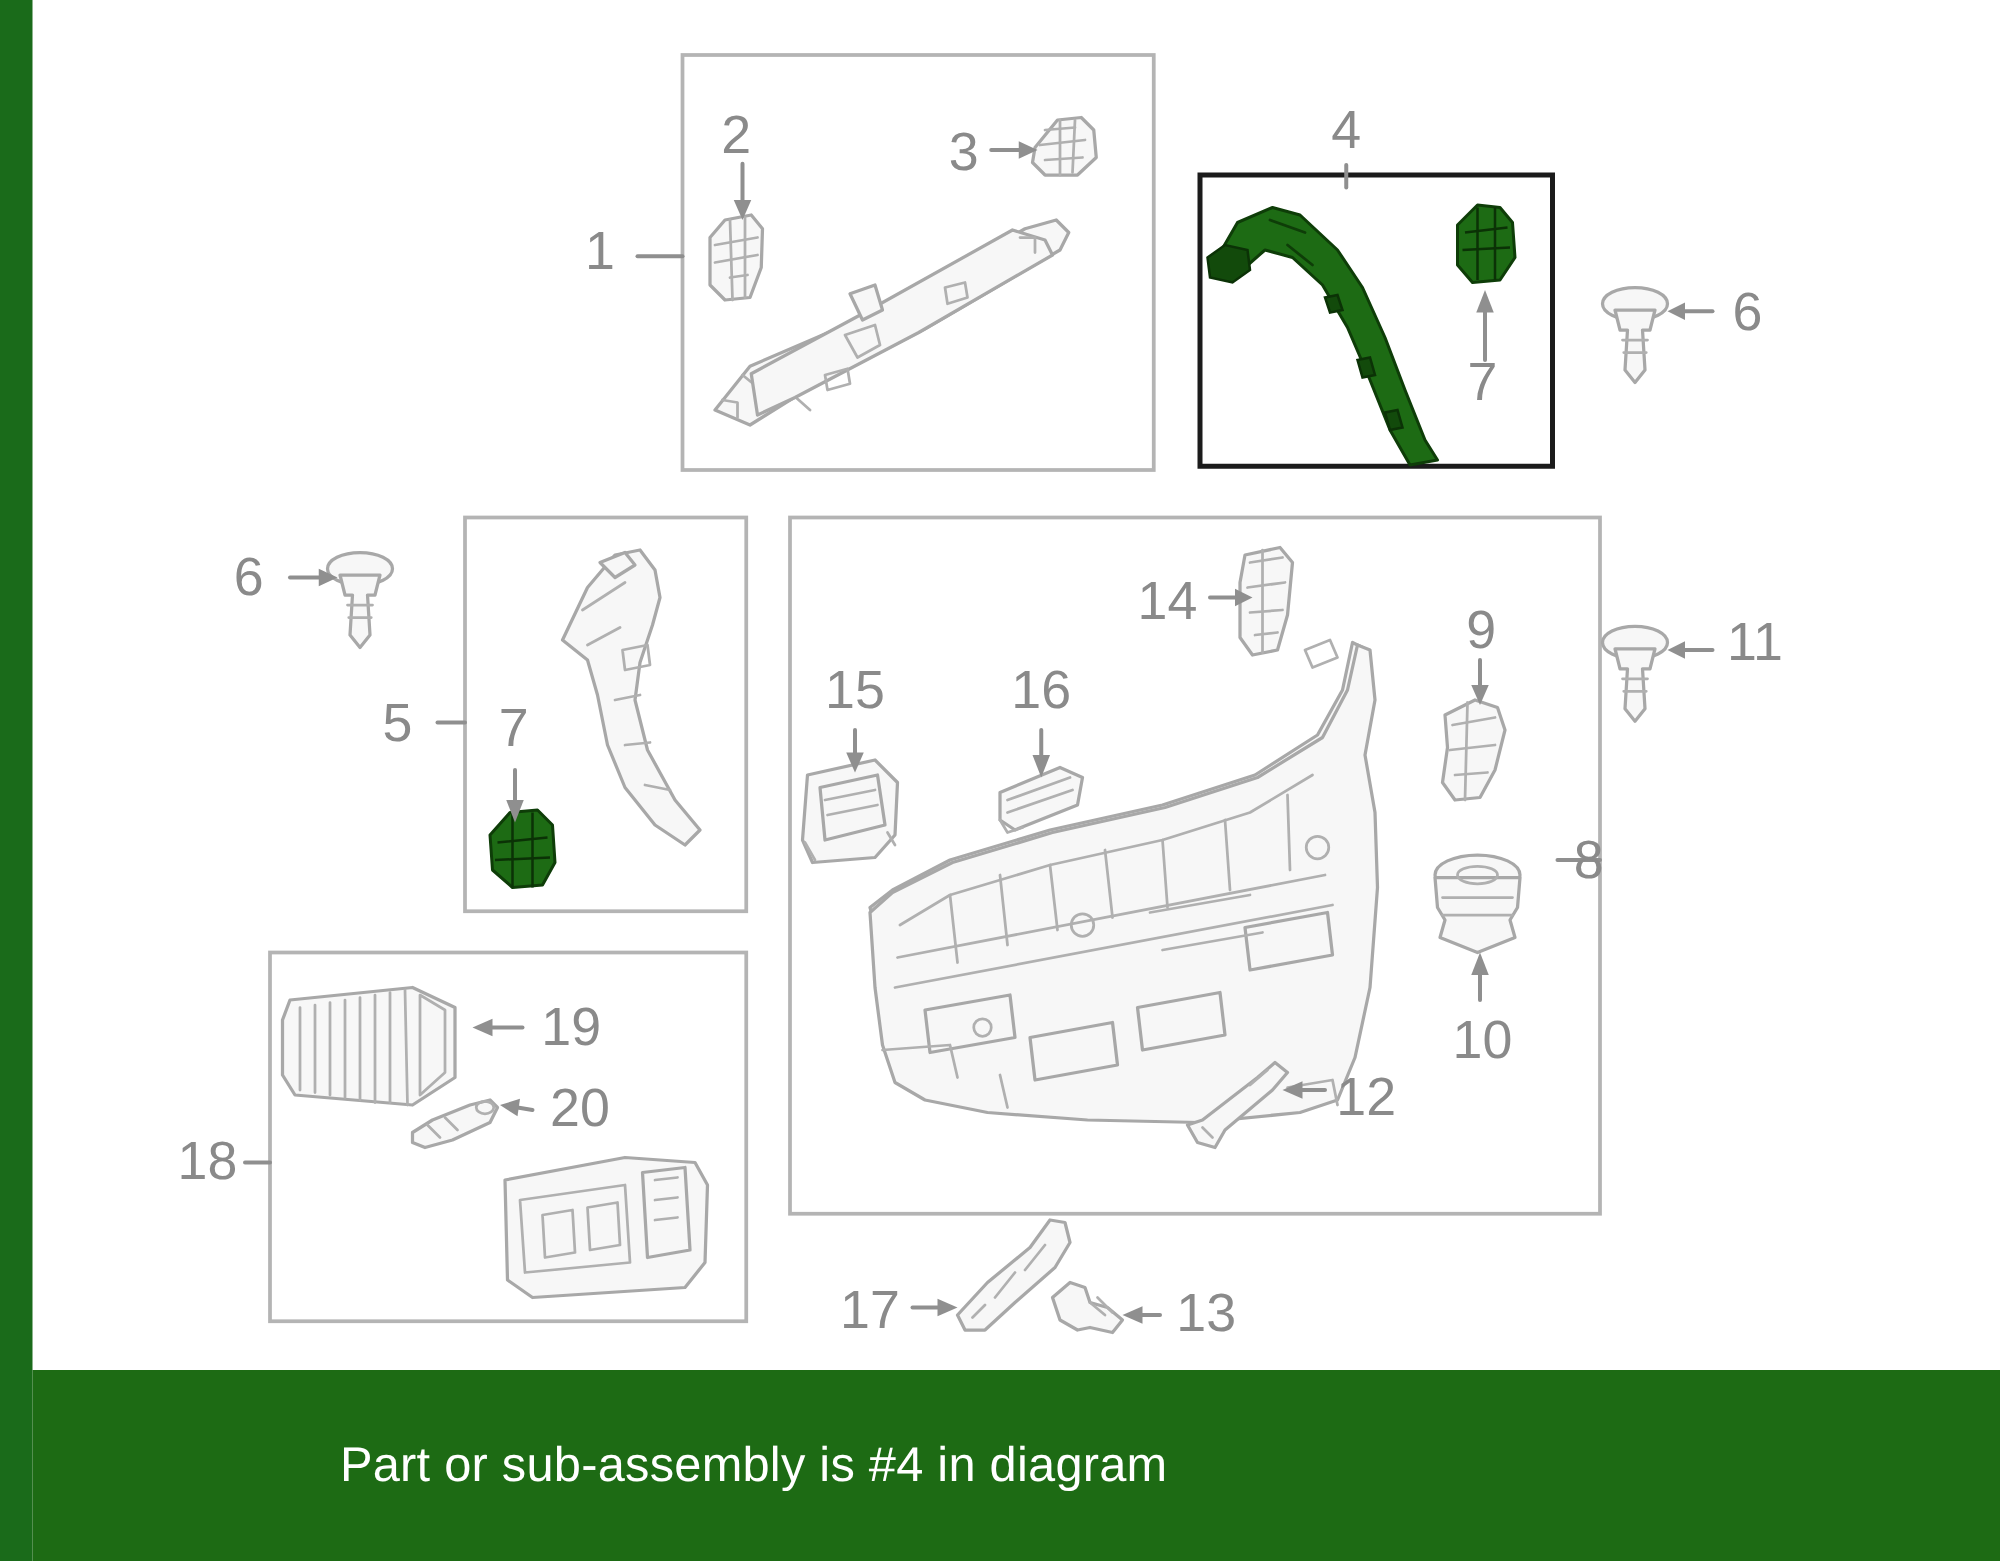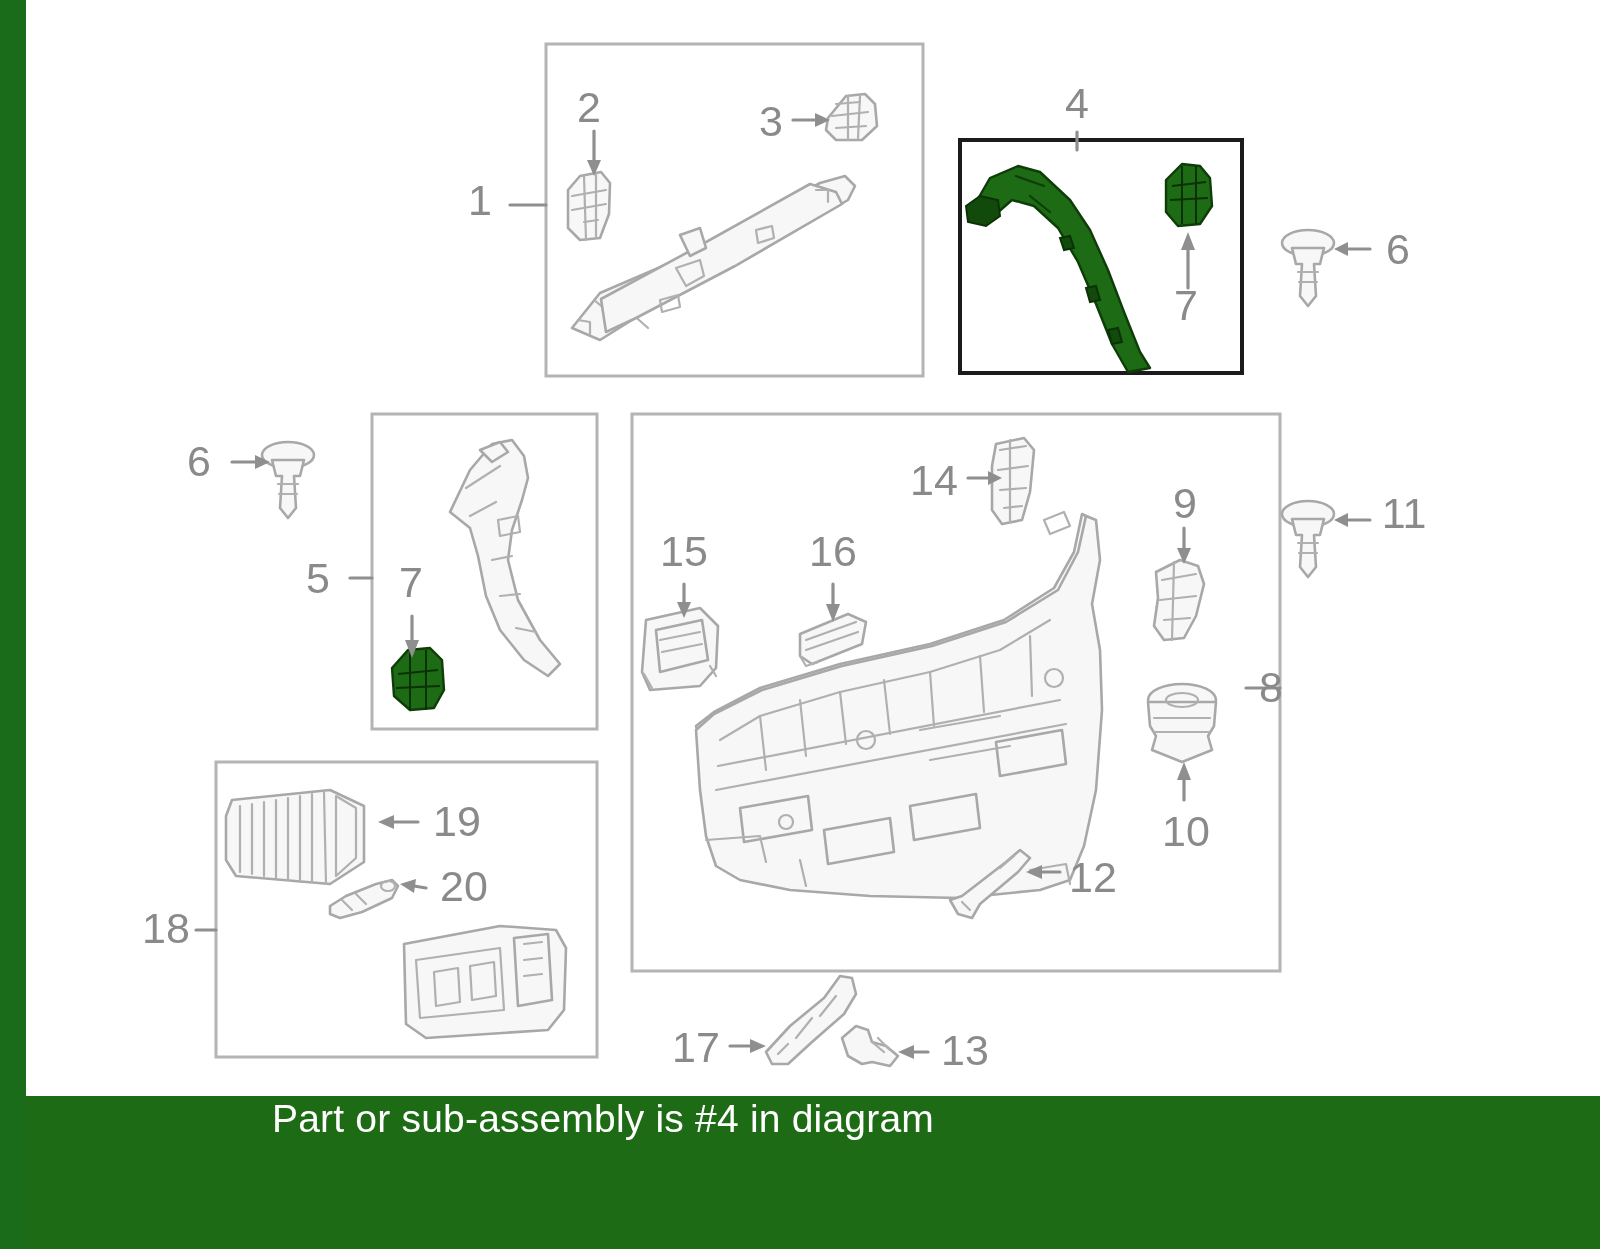--- a/index.html
+++ b/index.html
@@ -42,7 +42,7 @@
     display: flex;
     flex-direction: column;
     align-items: center;
-    justify-content: space-between;
+    justify-content: center;
     box-sizing: border-box;
     padding-right: 420px;
   }

